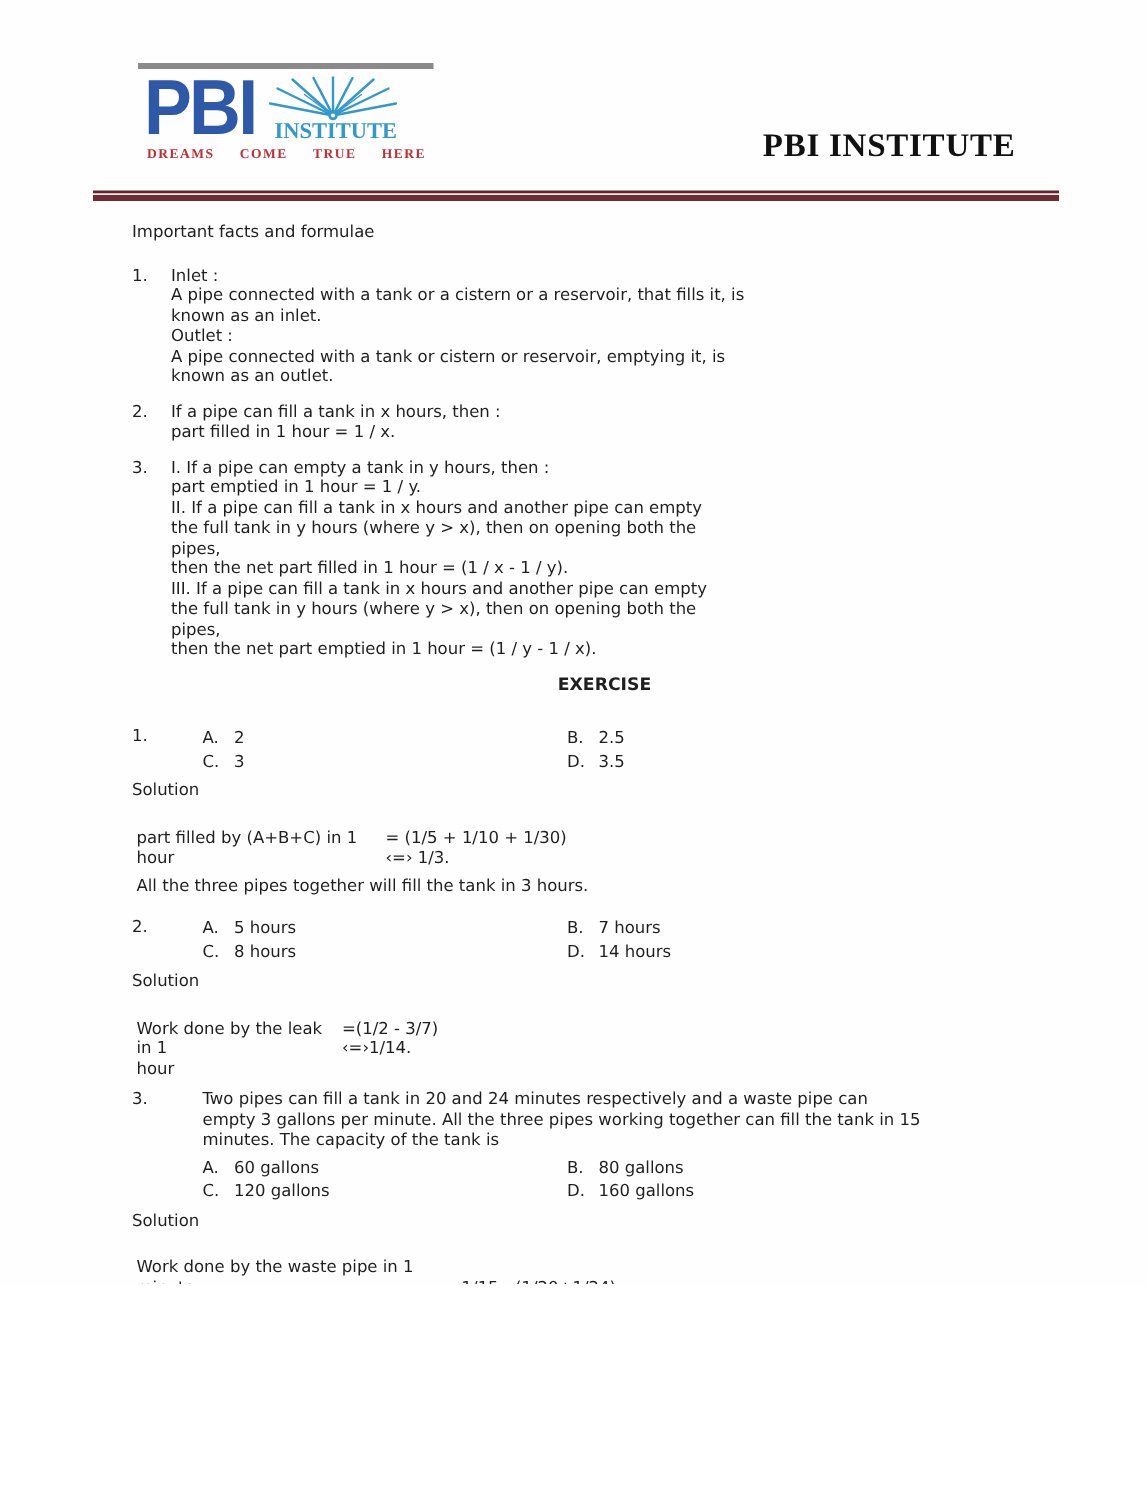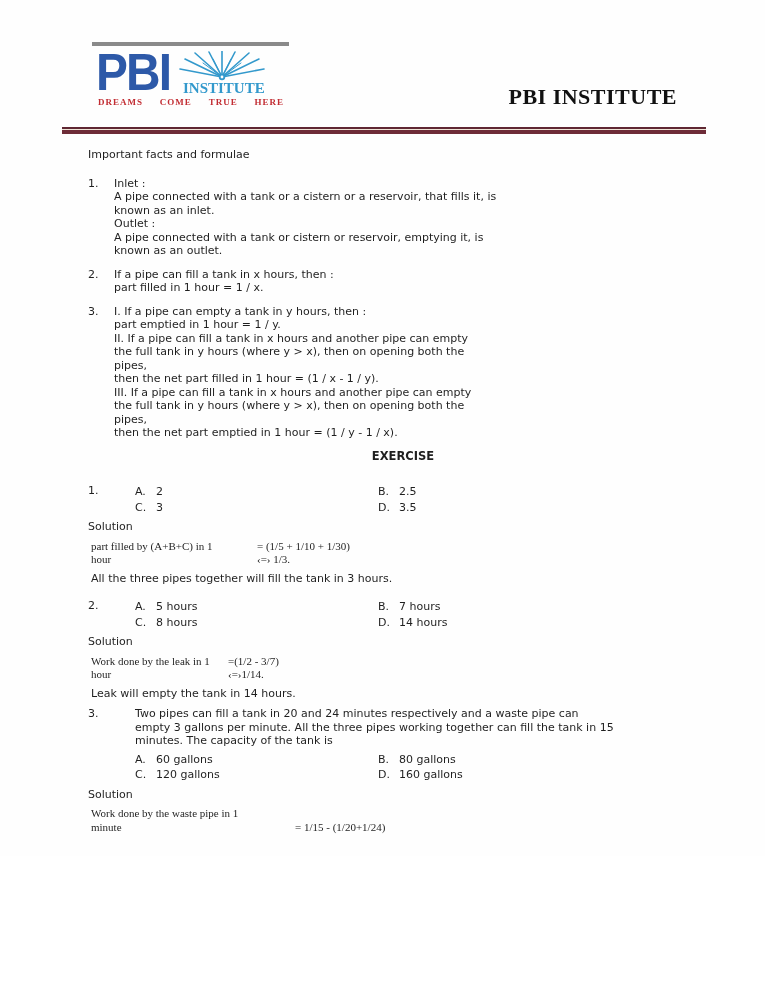--- a/index.html
+++ b/index.html
@@ -83,7 +83,7 @@
   .opt { display:flex; }
   .opt-letter { width:21px; flex:none; }
   .sol-label { margin-top:5px; }
-  .work { display:flex; margin-top:6px; padding-left:3px;font-family:Liberation Serif, serif; }
+  .work { display:flex; margin-top:18px; padding-left:3px; }
   .q1 .work-left { width:166px; flex:none; }
   .q2 .work-left { width:137px; flex:none; }
   .q3 .work-left { width:204px; flex:none; }

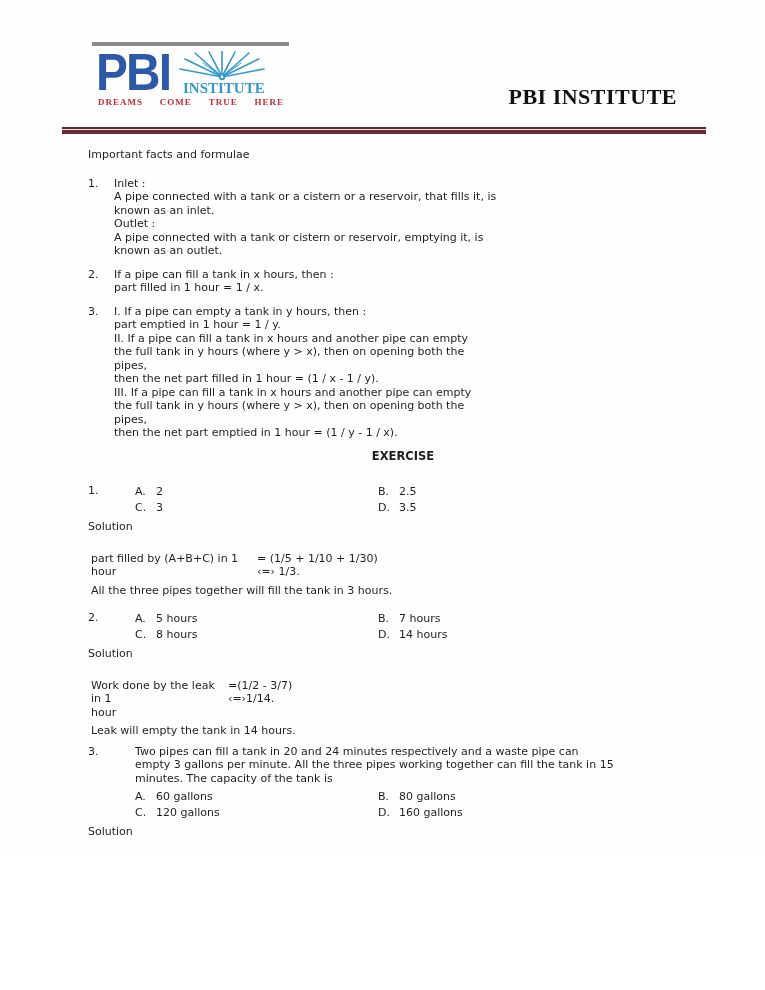--- a/index.html
+++ b/index.html
@@ -238,7 +238,6 @@
         <div class="work-right pre">=(1/2 - 3/7)
 ‹=›1/14.</div>
       </div>
-      <p class="conclusion">Leak will empty the tank in 14 hours.</p>
     </section>
 
     <section class="question q3">

